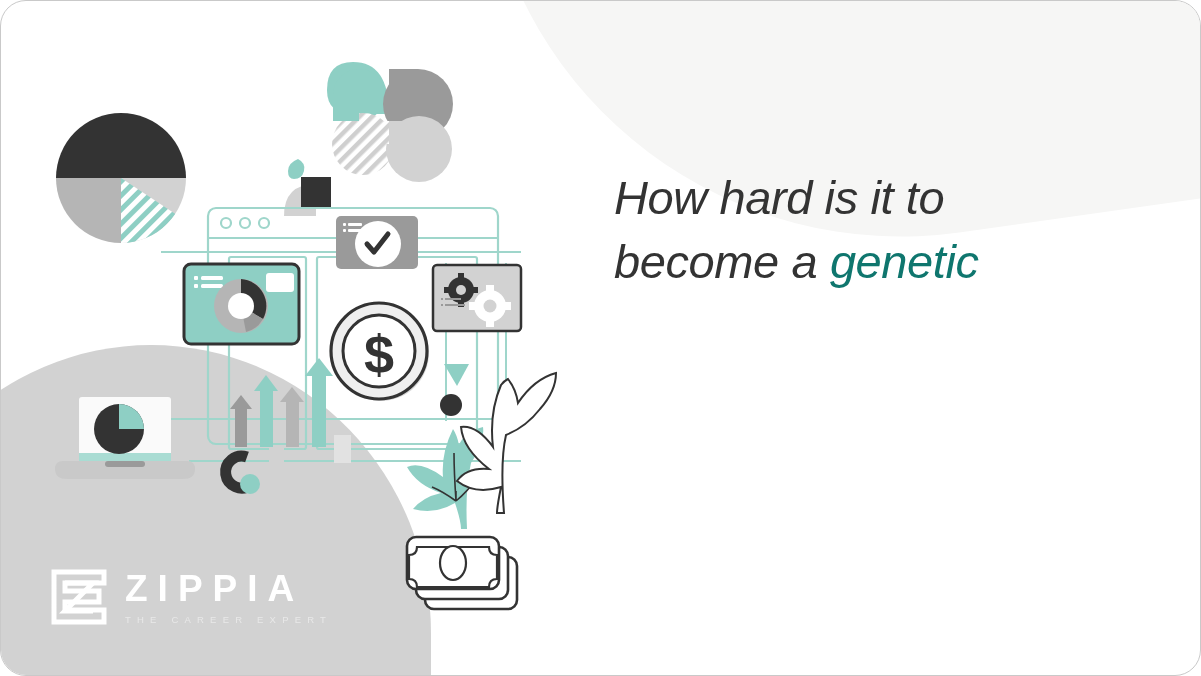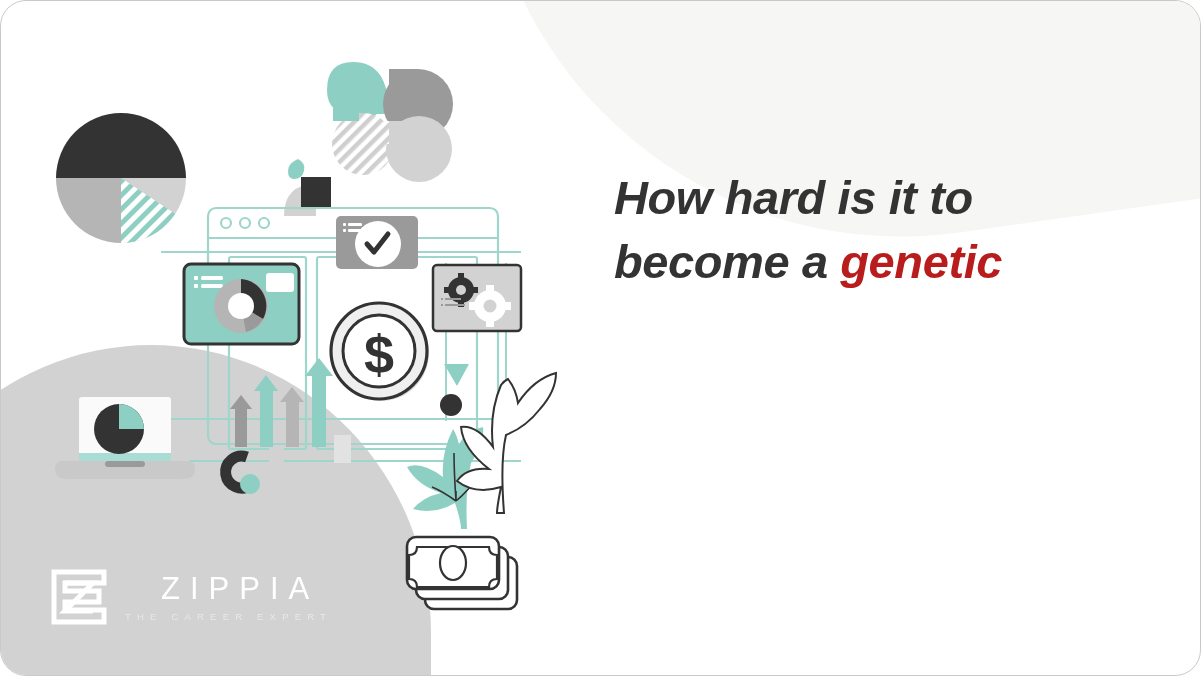--- a/index.html
+++ b/index.html
@@ -53,7 +53,7 @@
     width: 500px;
     font-size: 47px;
     line-height: 1.36;
-    font-weight: bold;
+    font-weight: normal;
     font-style: italic;
     color: #333333;
     letter-spacing: -0.4px;

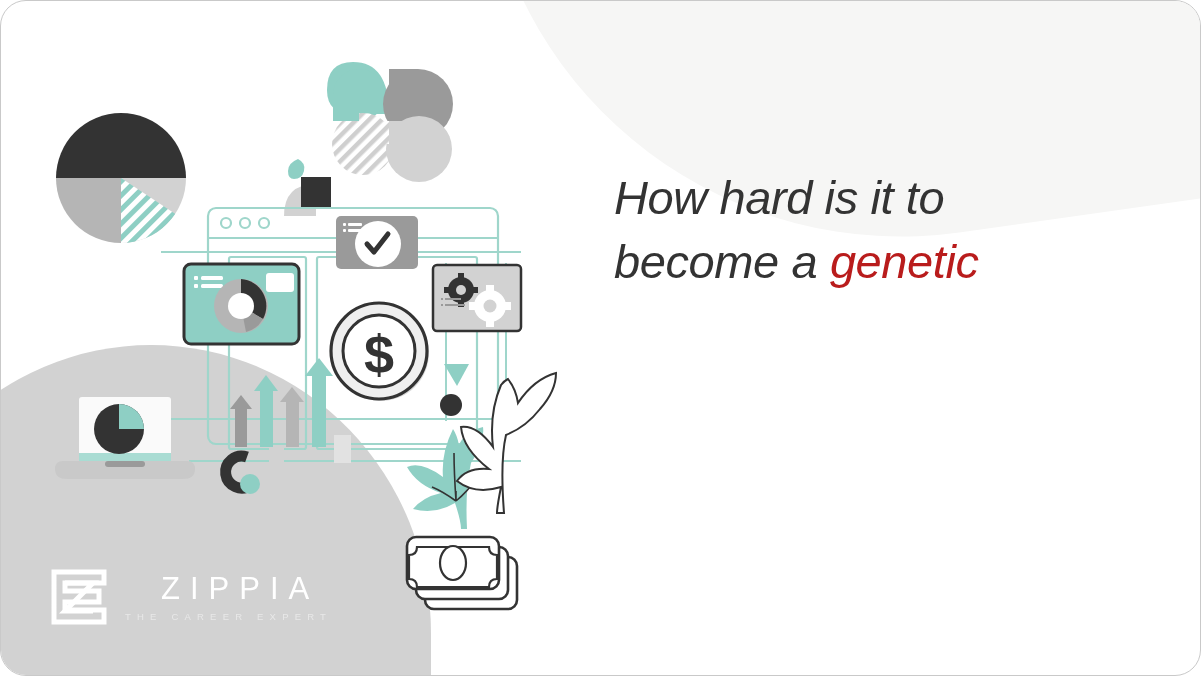--- a/index.html
+++ b/index.html
@@ -58,7 +58,7 @@
     color: #333333;
     letter-spacing: -0.4px;
   }
-  .headline .accent { color: #b91c1c; }
+  .headline .accent { color: #0f766e; }
 
   
   .logo {

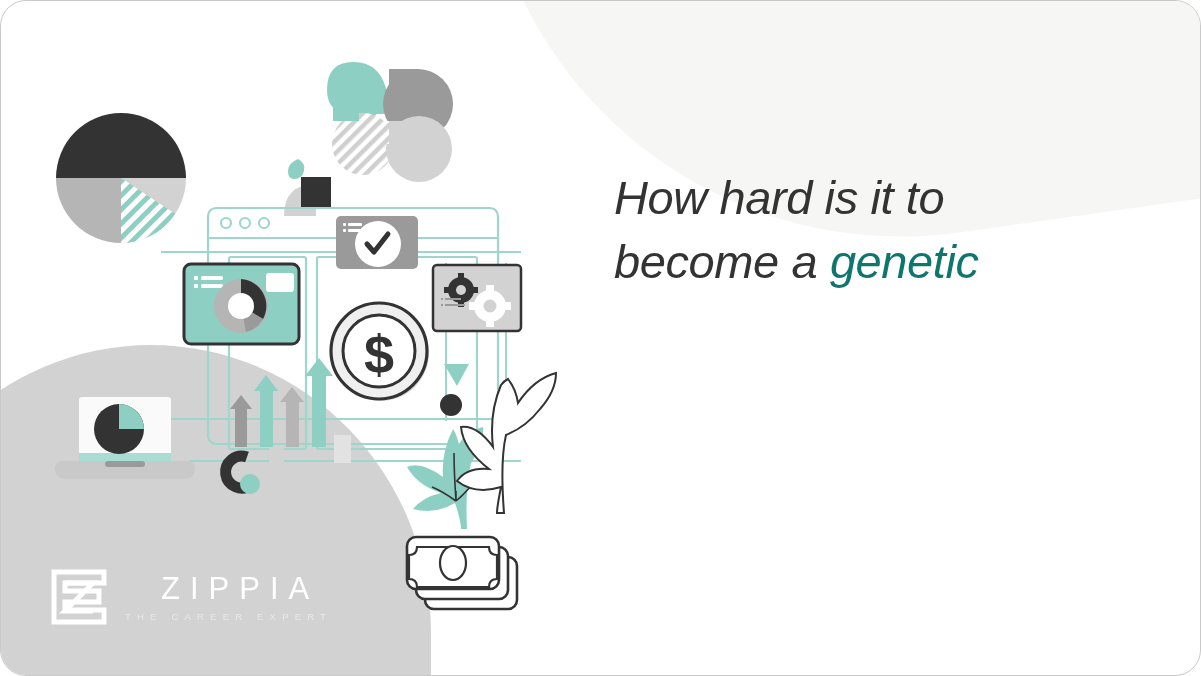--- a/index.html
+++ b/index.html
@@ -76,12 +76,11 @@
   }
   .logo-text { position: relative; }
   .logo-word {
-    font-size: 31px;
+    font-size: 37px;
     letter-spacing: 10px;
     color: #ffffff;
-    font-weight: 400;
+    font-weight: 700;
     line-height: 1;
-    margin-left: 36px;
   }
   .logo-tag {
     font-size: 9.5px;

